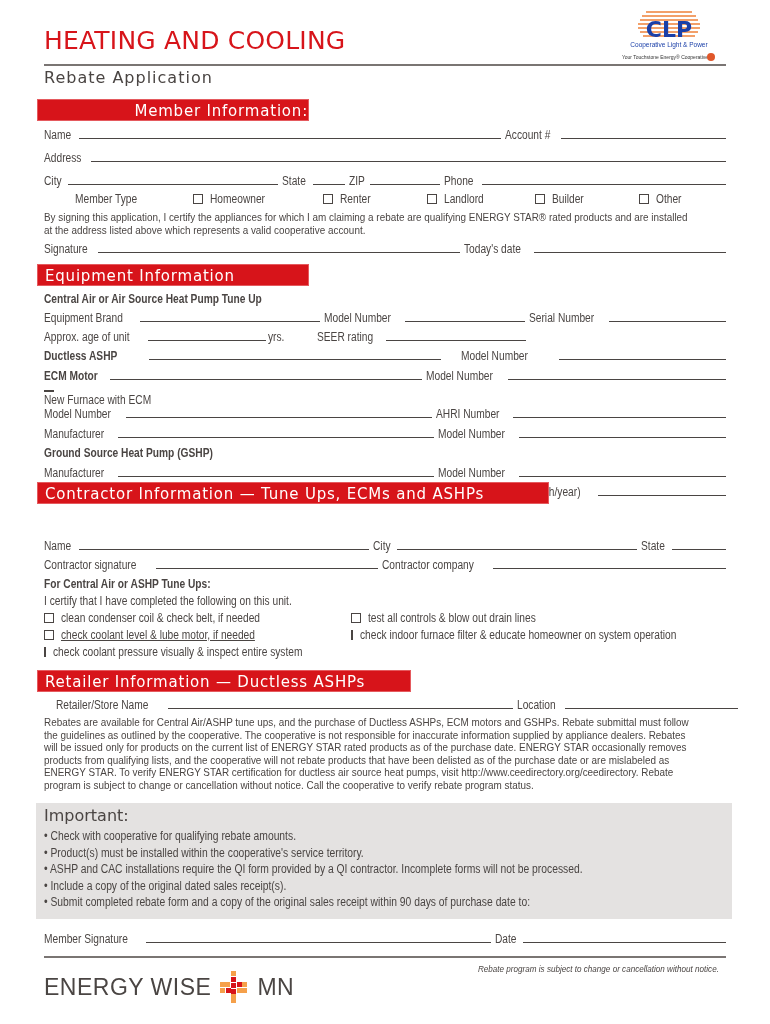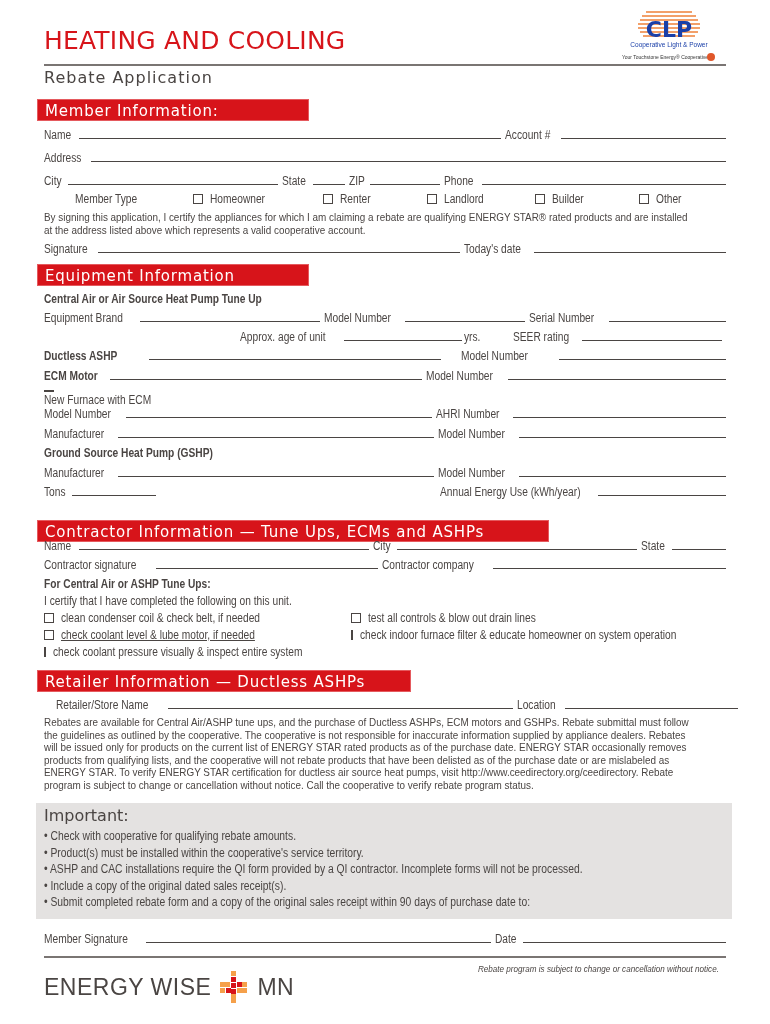--- a/index.html
+++ b/index.html
@@ -50,7 +50,7 @@
   </svg>
 </div>
 
-<div class="abs section" style="left:37px; top:99px; width:272px;">Member Information:</div>
+<div class="abs section" style="left:37px; top:99px; width:272px;text-align:right;">Member Information:</div>
 
 <div class="abs row" style="top:127px;">
   <span class="lbl">Name</span>

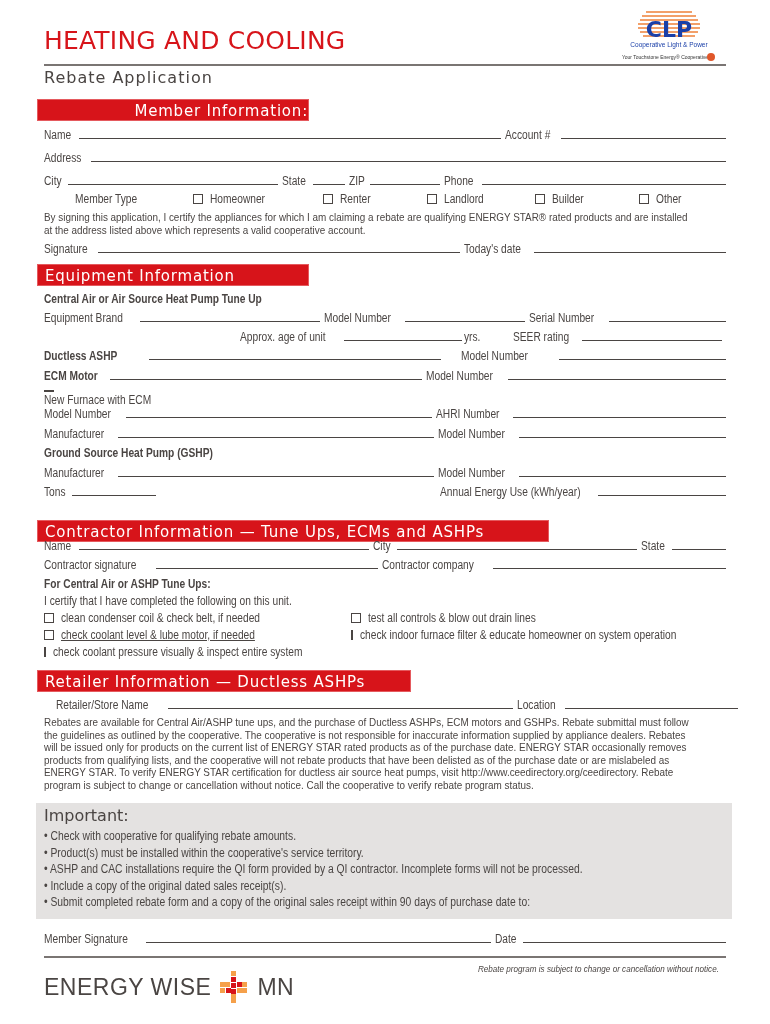--- a/index.html
+++ b/index.html
@@ -111,7 +111,7 @@
   <span class="fill" style="margin-right:0;"></span>
 </div>
 
-<div class="abs row" style="top:329px;justify-content:flex-end;">
+<div class="abs row" style="top:329px;">
   <span class="lbl">Approx. age of unit</span>
   <span class="fix" style="width:118px; margin-right:2px;"></span>
   <span class="lbl" style="margin-right:30px;">yrs.</span>

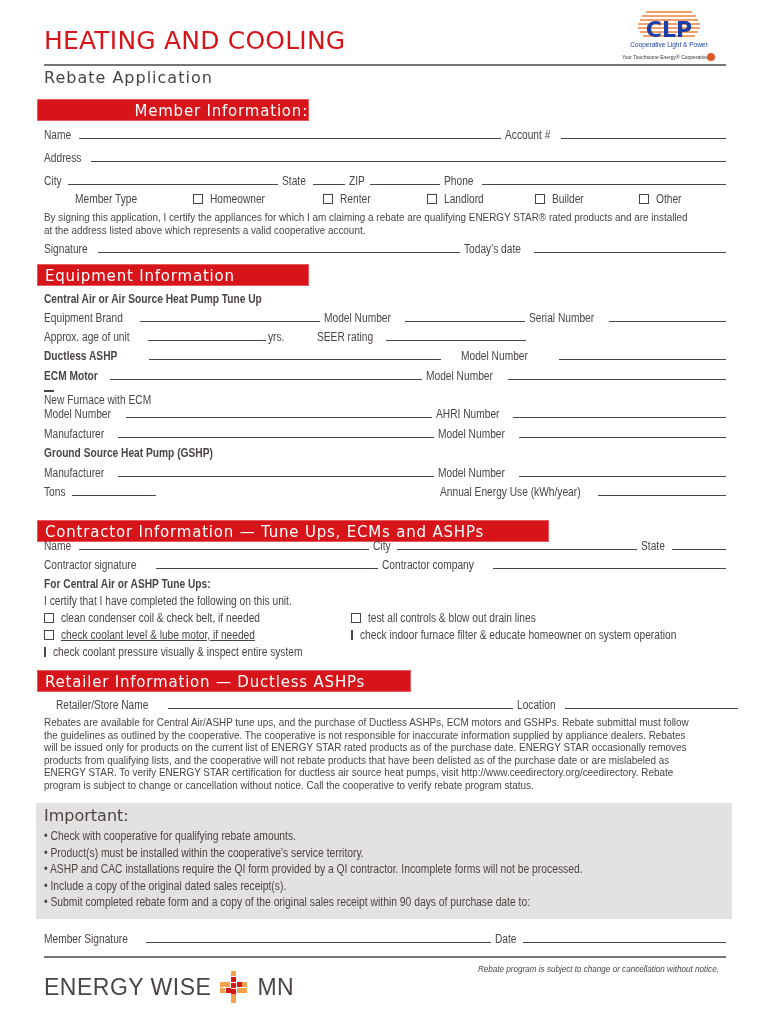--- a/index.html
+++ b/index.html
@@ -171,7 +171,7 @@
   <span class="fix" style="width:128px; margin-right:0;"></span>
 </div>
 
-<div class="abs section" style="left:37px; top:520px; width:512px;">Contractor Information — Tune Ups, ECMs and ASHPs</div>
+<div class="abs section" style="left:37px; top:482px; width:512px;">Contractor Information — Tune Ups, ECMs and ASHPs</div>
 
 <div class="abs row" style="top:538px;">
   <span class="lbl">Name</span>

